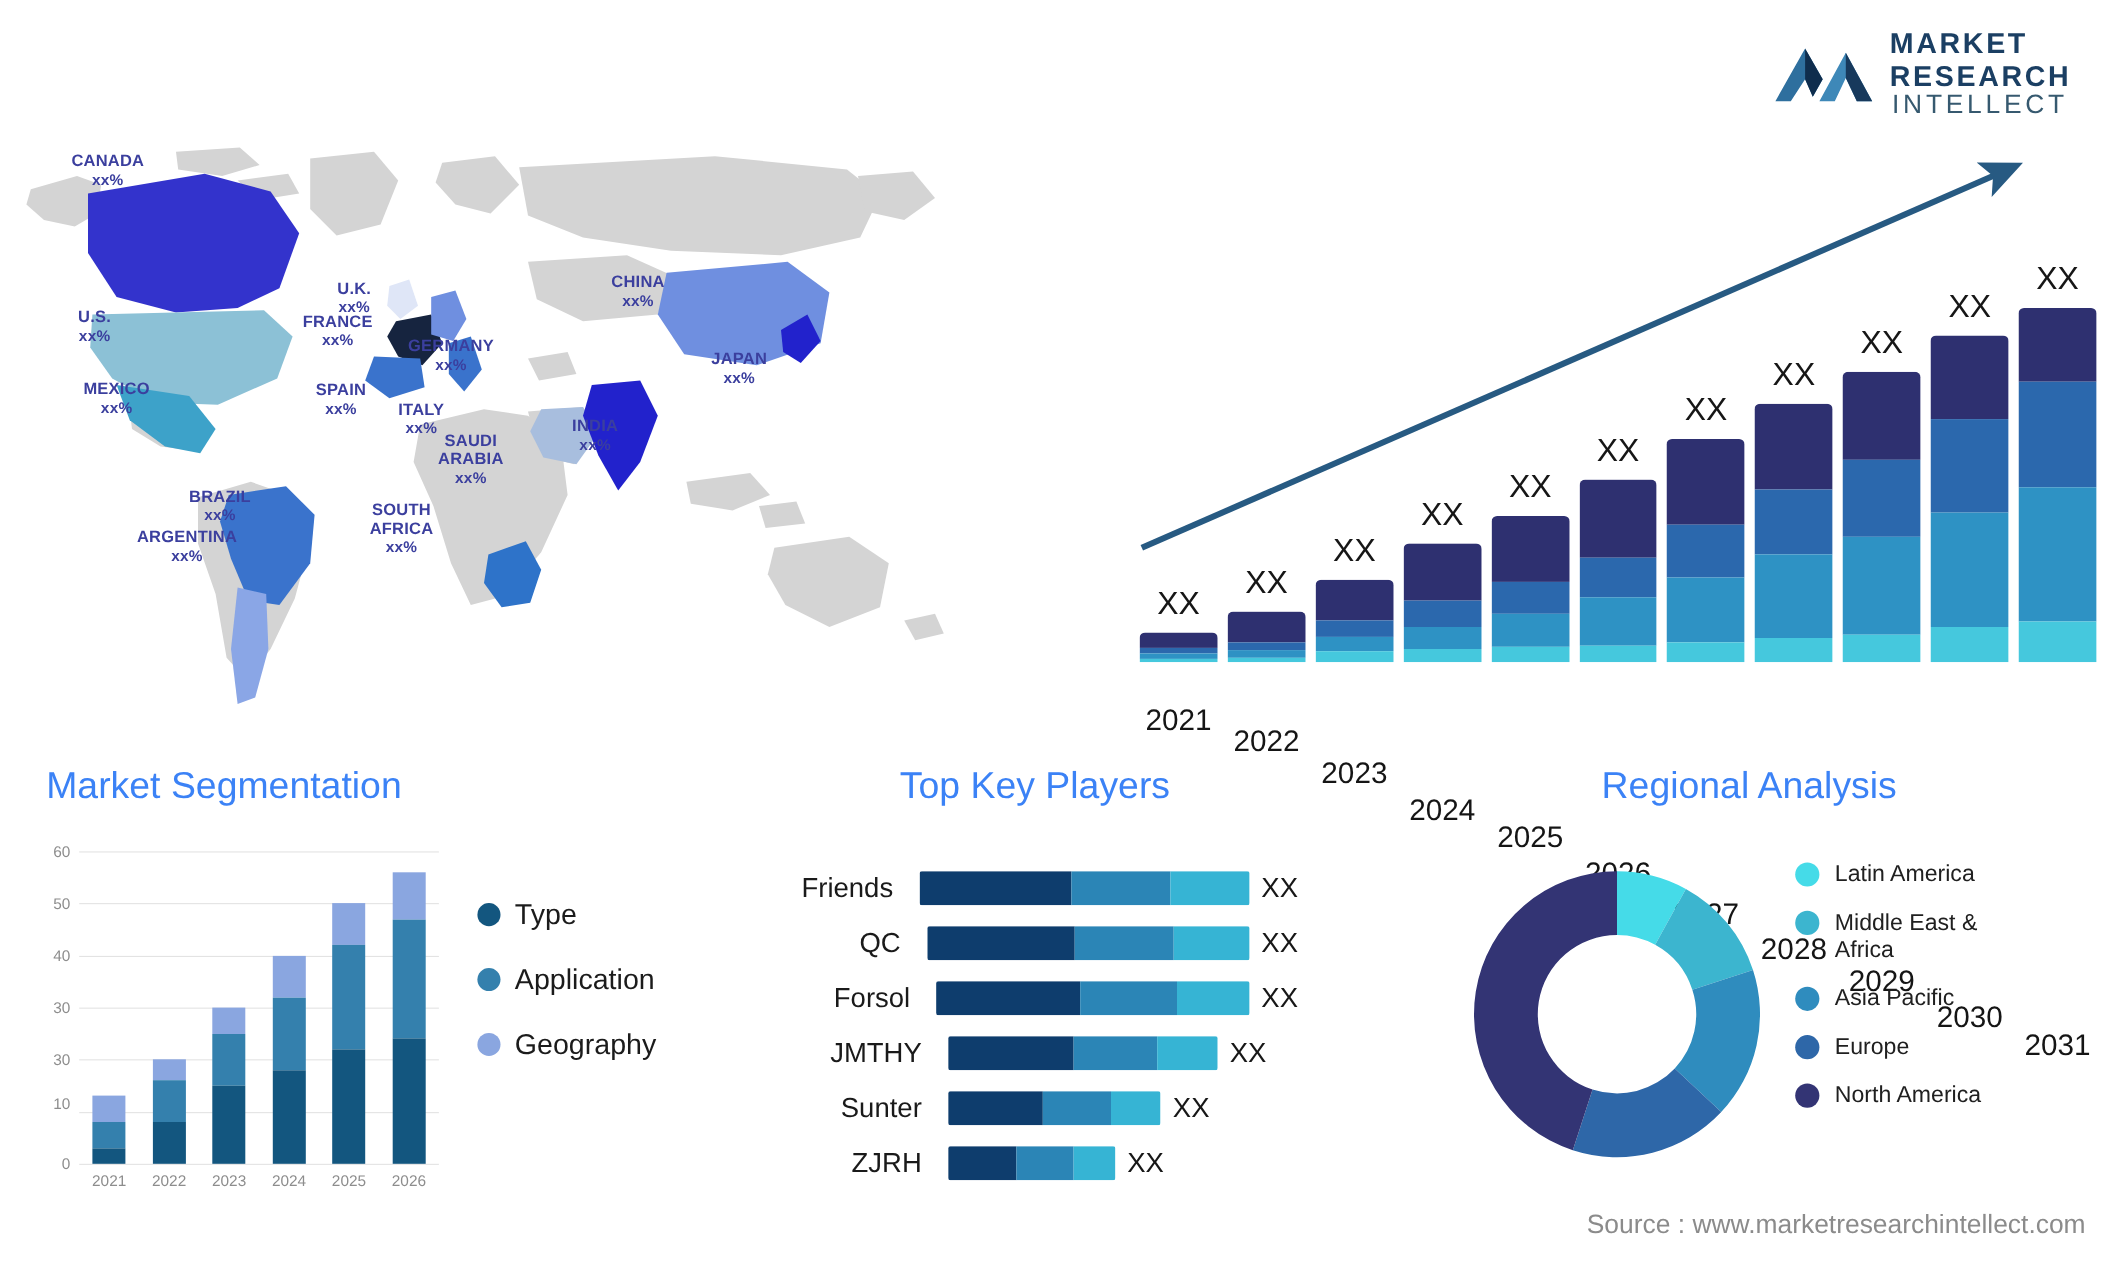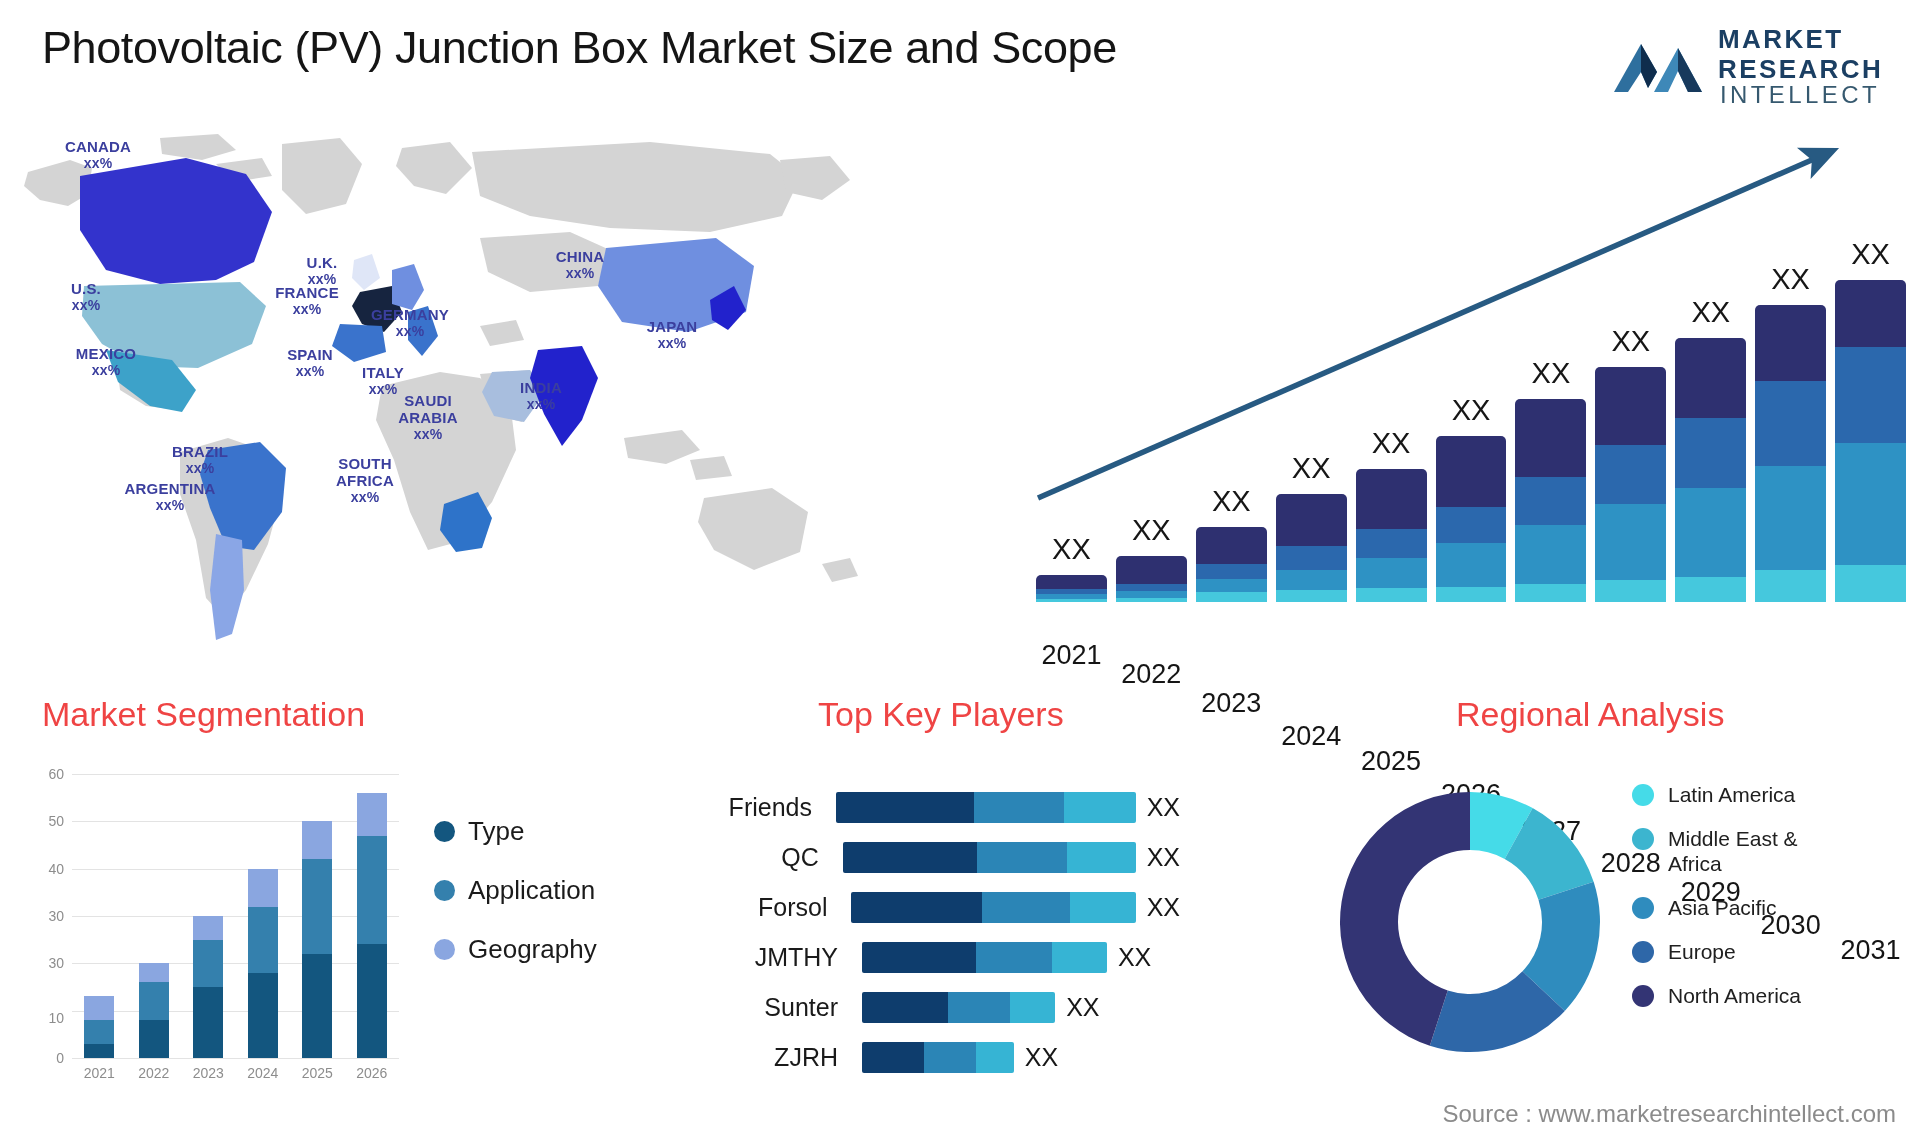--- a/index.html
+++ b/index.html
@@ -99,7 +99,6 @@
 
 <div class="page">
 
-  <div id="page-title">Photovoltaic (PV) Junction Box Market Size and Scope</div>
 
   <svg id="brand-logo" viewBox="0 0 290 92">
     <polygon points="6,78 33,30 49,58 40,74 33,58 20,78" fill="#2e6f9e"></polygon>

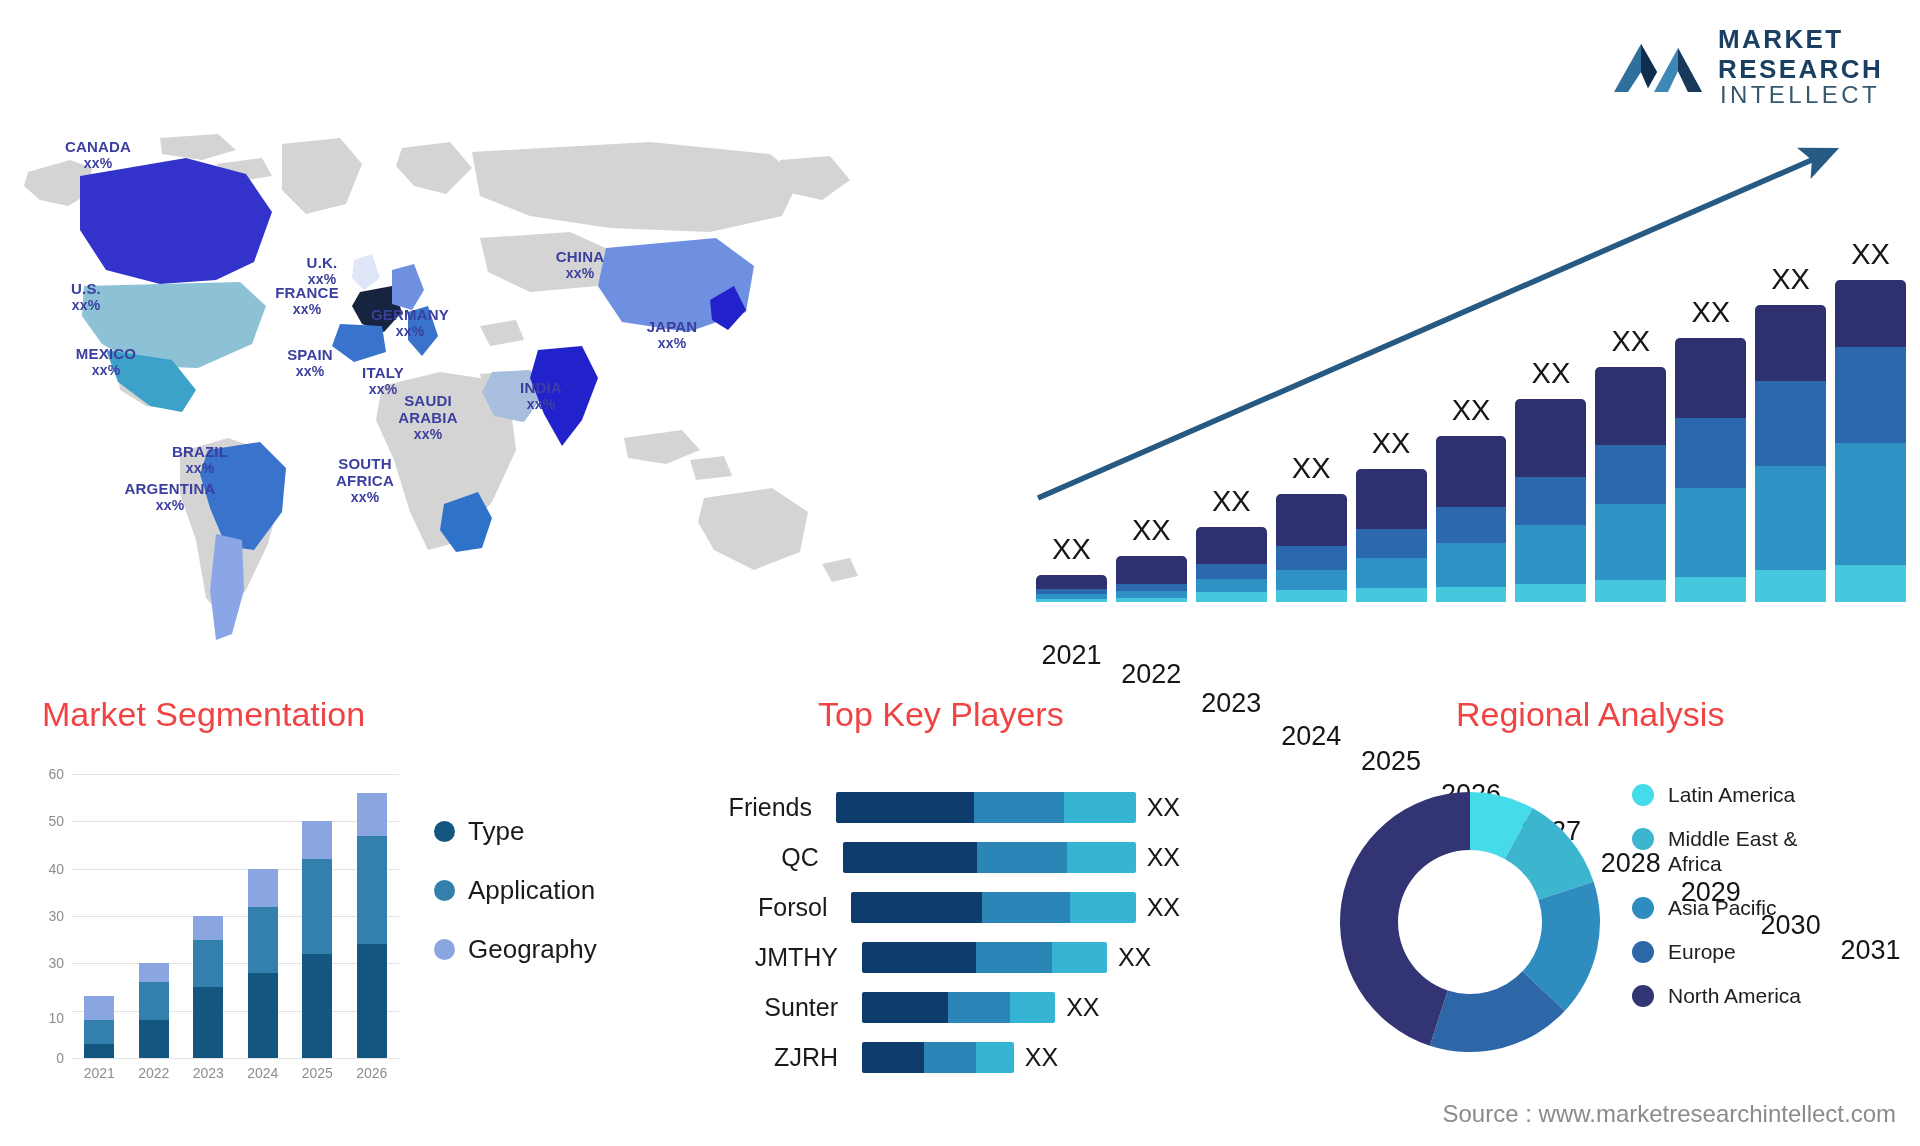--- a/index.html
+++ b/index.html
@@ -45,7 +45,7 @@
   }
 
   
-  .sec-title{position:absolute;font-size:34px;color:#ef4444;font-weight:400;}
+  .sec-title{position:absolute;font-size:34px;color:#3b82f6;font-weight:400;}
   #seg-title{left:42px;top:695px;}
   #players-title{left:818px;top:695px;}
   #regional-title{left:1456px;top:695px;}

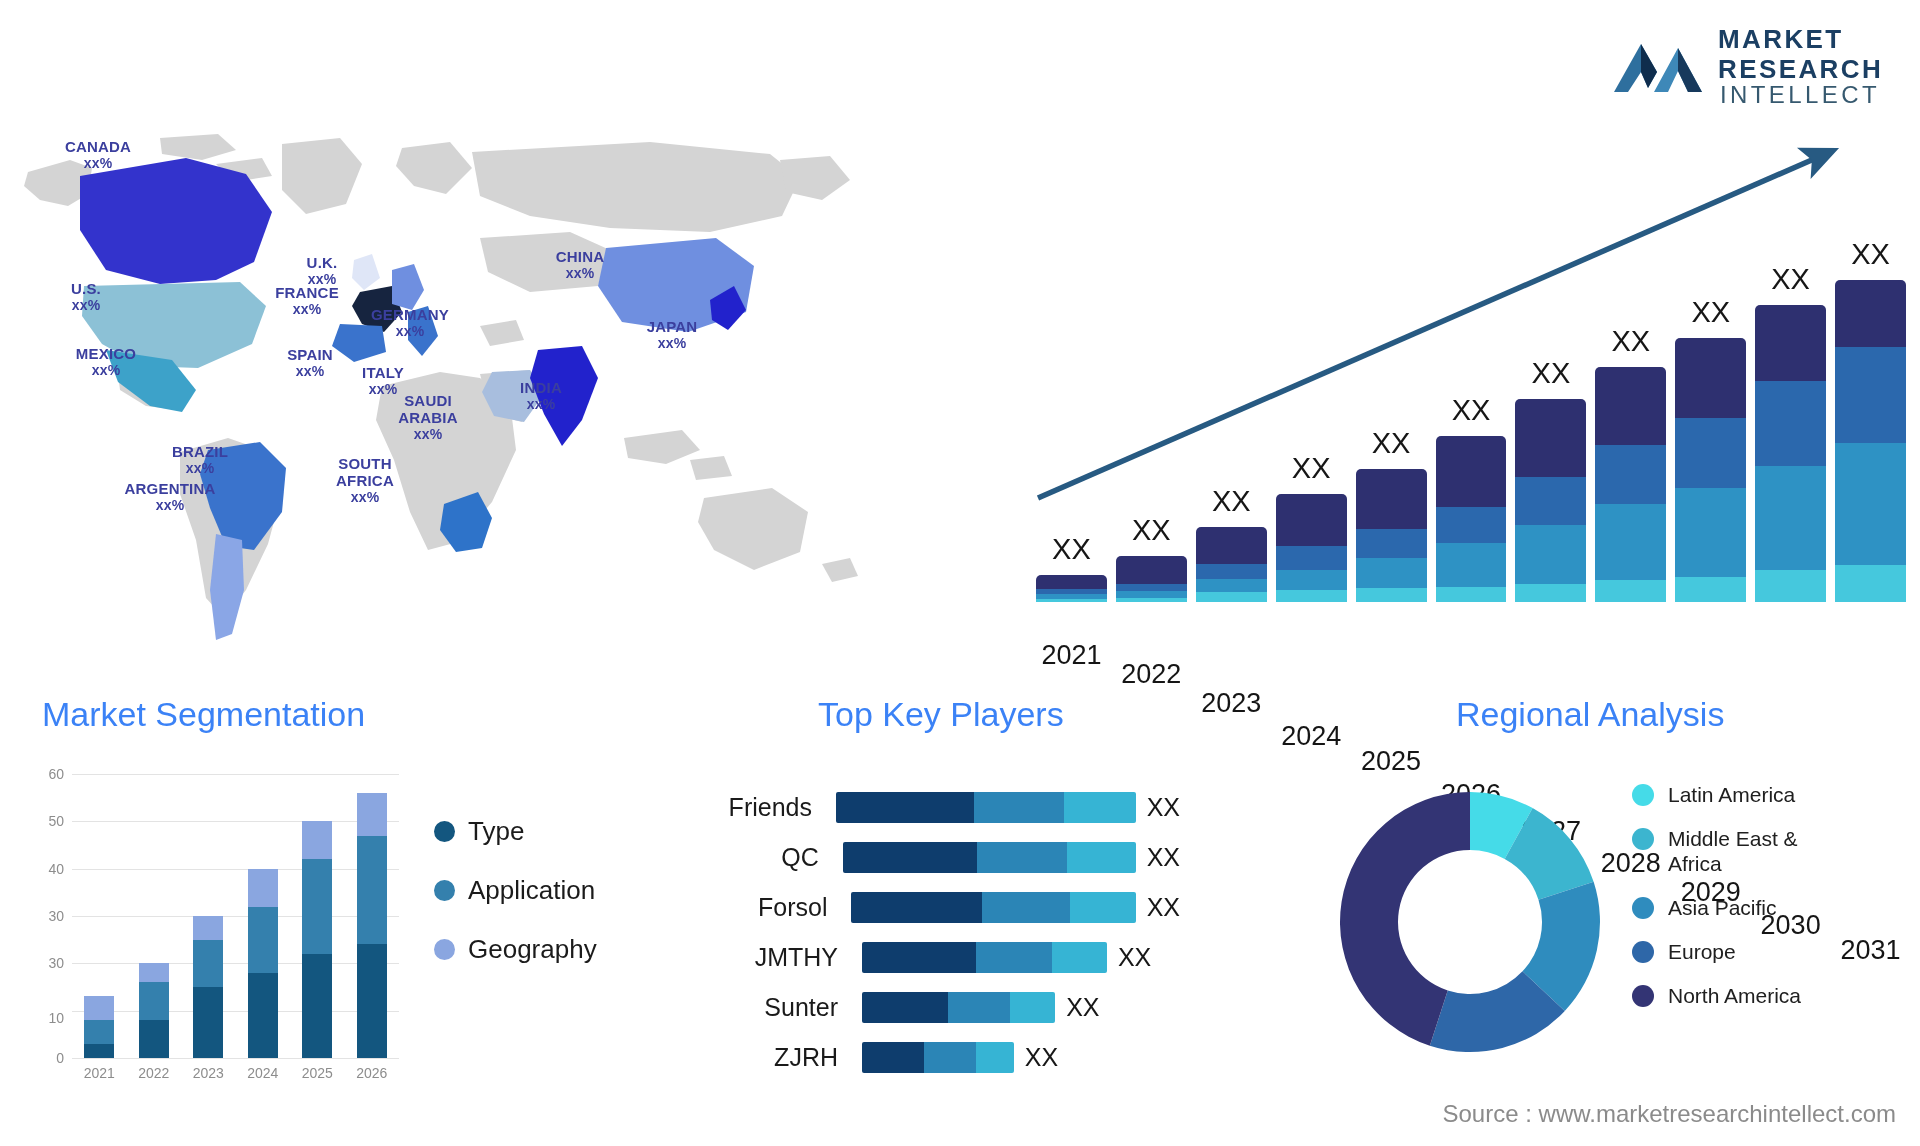--- a/index.html
+++ b/index.html
@@ -312,7 +312,7 @@
         <div class="seg-grid" style="top: 284px;"></div>
         <div class="seg-ytick" style="top: 284px;">0</div>
         <div class="seg-grid" style="top: 236.667px;"></div>
-        <div class="seg-ytick" style="top: 244px; margin-left: 18px;">10</div>
+        <div class="seg-ytick" style="top: 229px; margin-left: 18px;">10</div>
         <div class="seg-grid" style="top: 189.333px;"></div>
         <div class="seg-ytick" style="top: 189.333px;">30</div>
         <div class="seg-grid" style="top: 142px;"></div>

